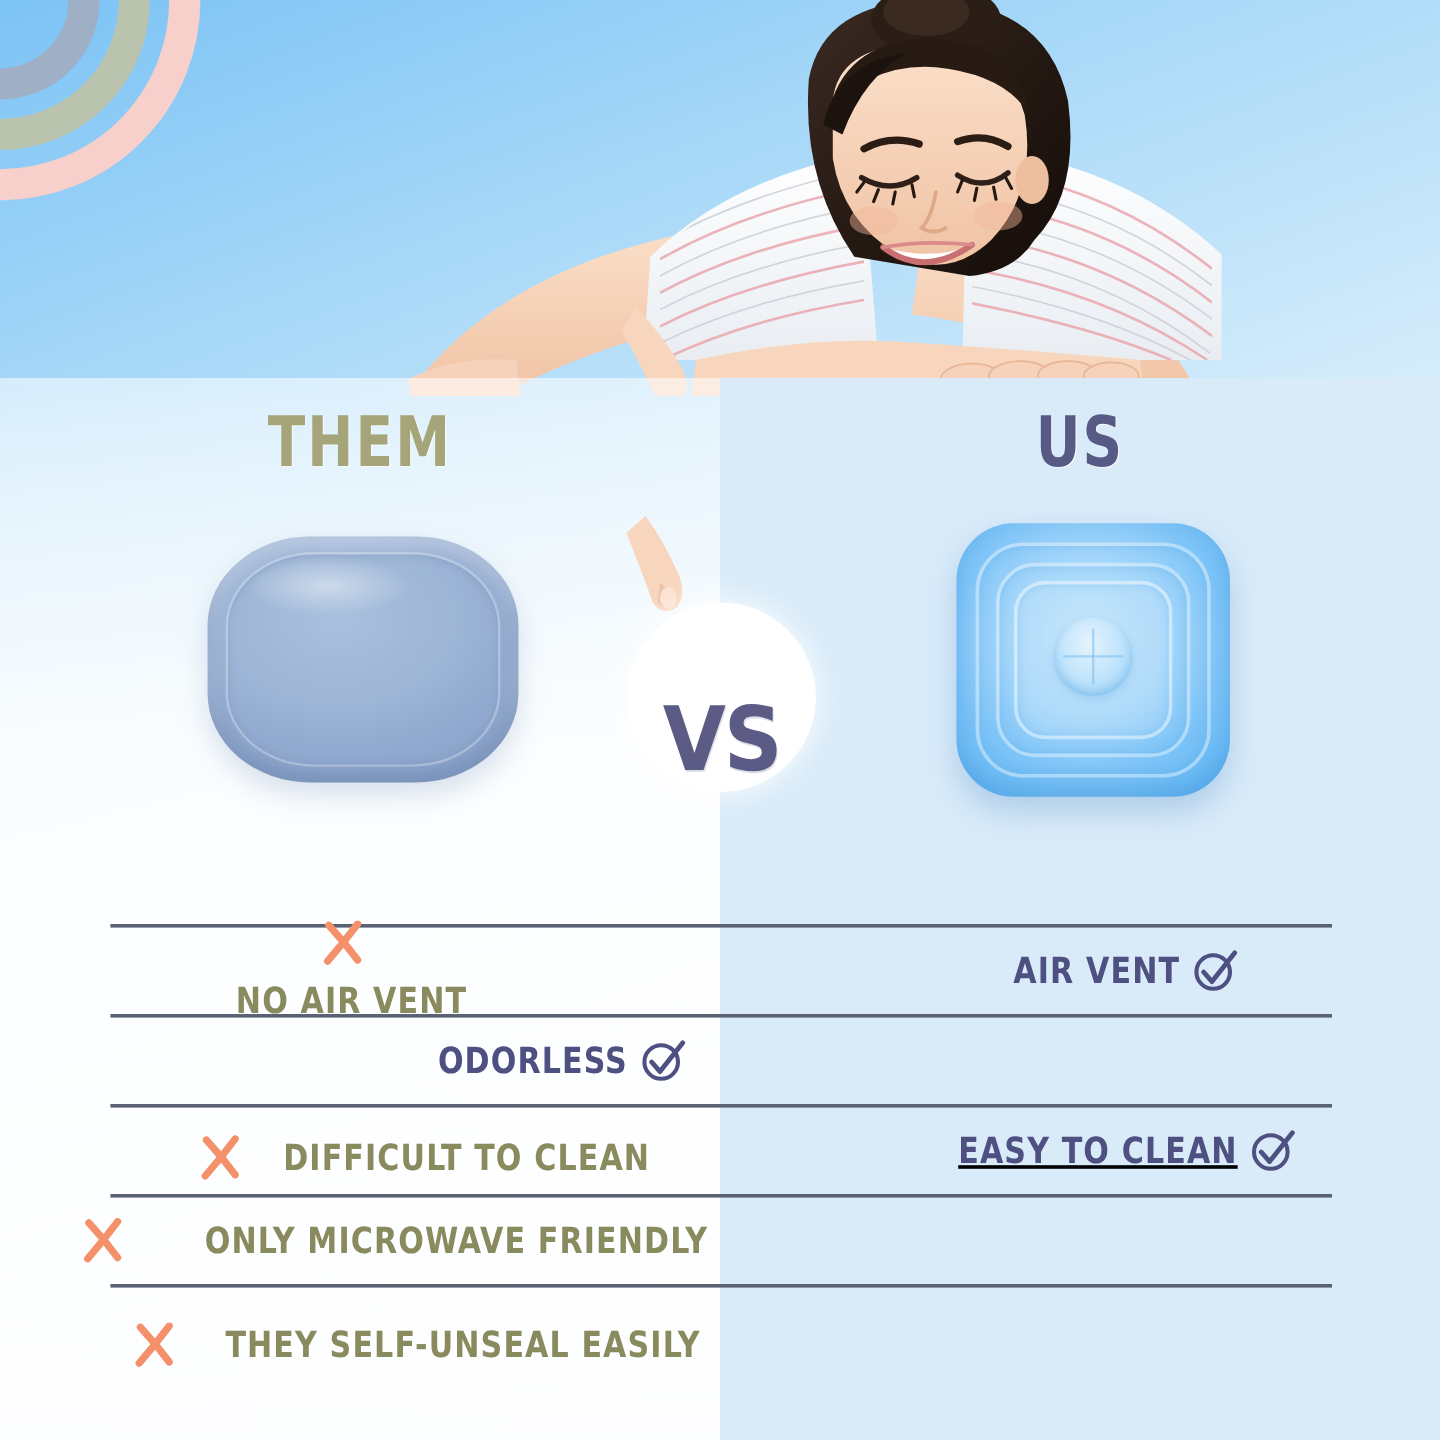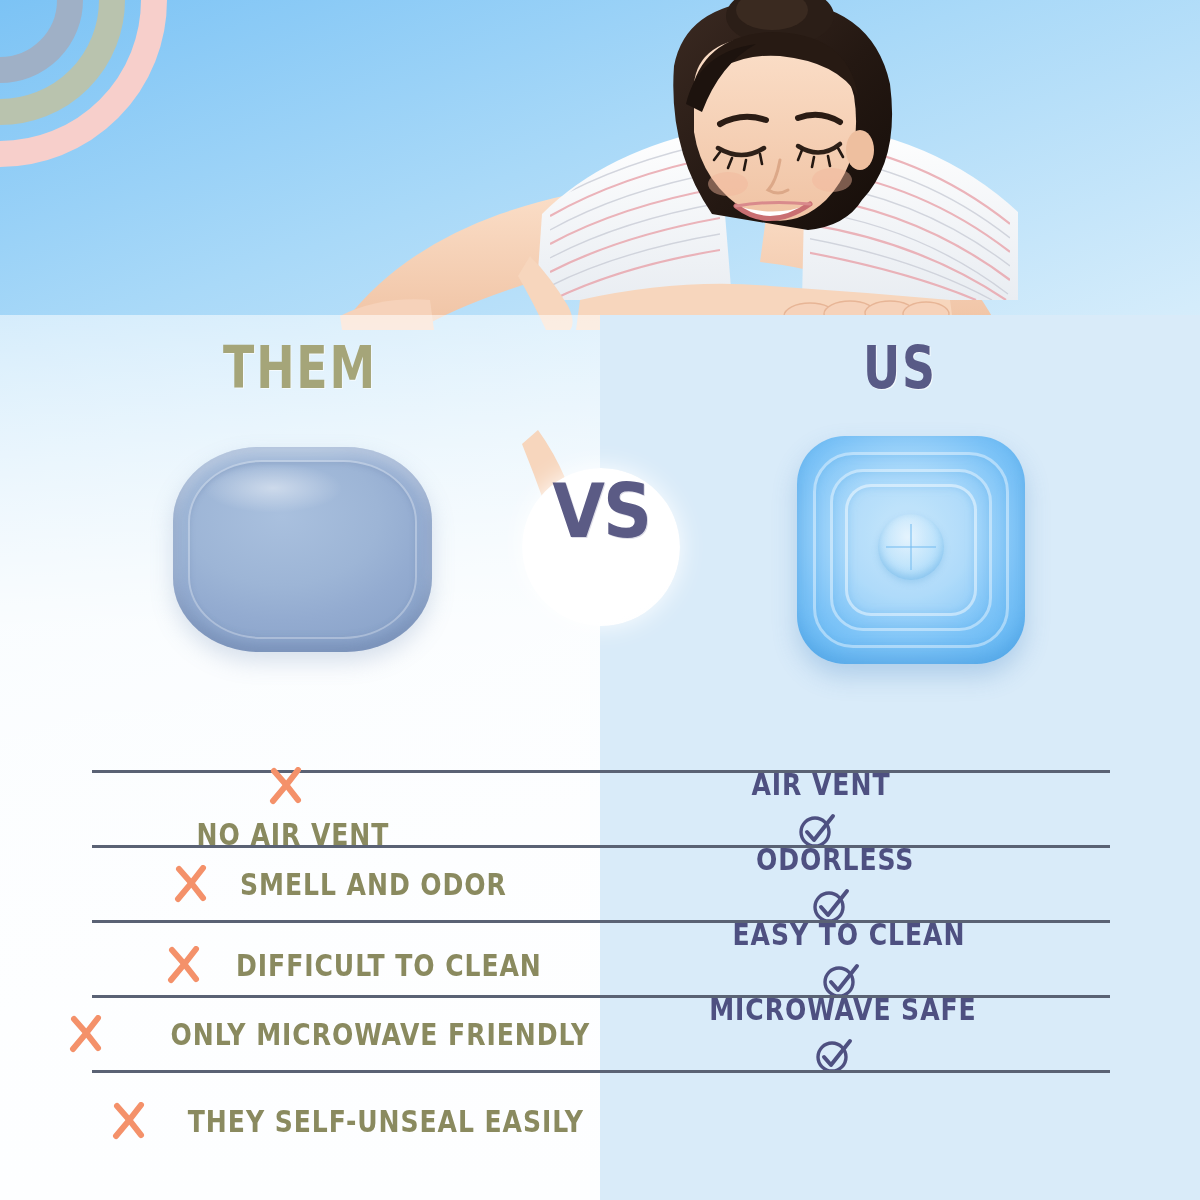--- a/index.html
+++ b/index.html
@@ -176,13 +176,13 @@
   .vs-badge {
     position: absolute;
     left: 522px;
-    top: 468px;
+    top: 502px;
     width: 158px;
     height: 158px;
     border-radius: 50%;
     background: radial-gradient(circle at 45% 40%, #ffffff 0%, #ffffff 70%, #fbfdff 100%);
     display: flex;
-    align-items: flex-start;
+    align-items: flex-end;
     justify-content: center;
     box-shadow: 0 0 26px rgba(255,255,255,0.95);
   }

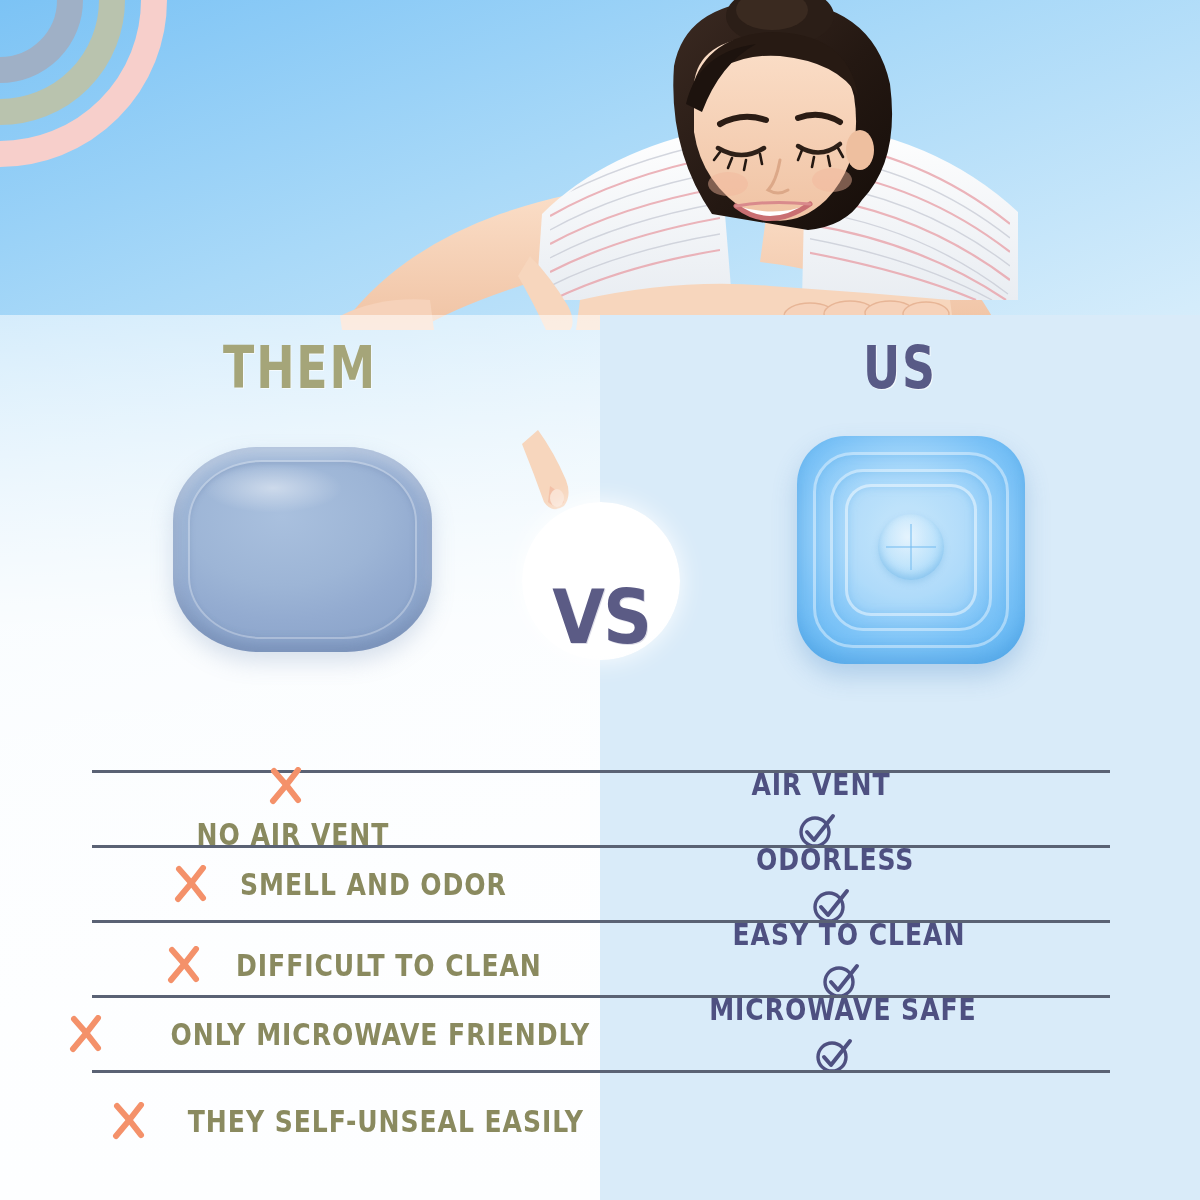--- a/index.html
+++ b/index.html
@@ -229,7 +229,6 @@
     padding-right: 10px;
     box-sizing: border-box;
     gap: 9px;
-    flex-direction: column;
   }
 
   .feat-text {

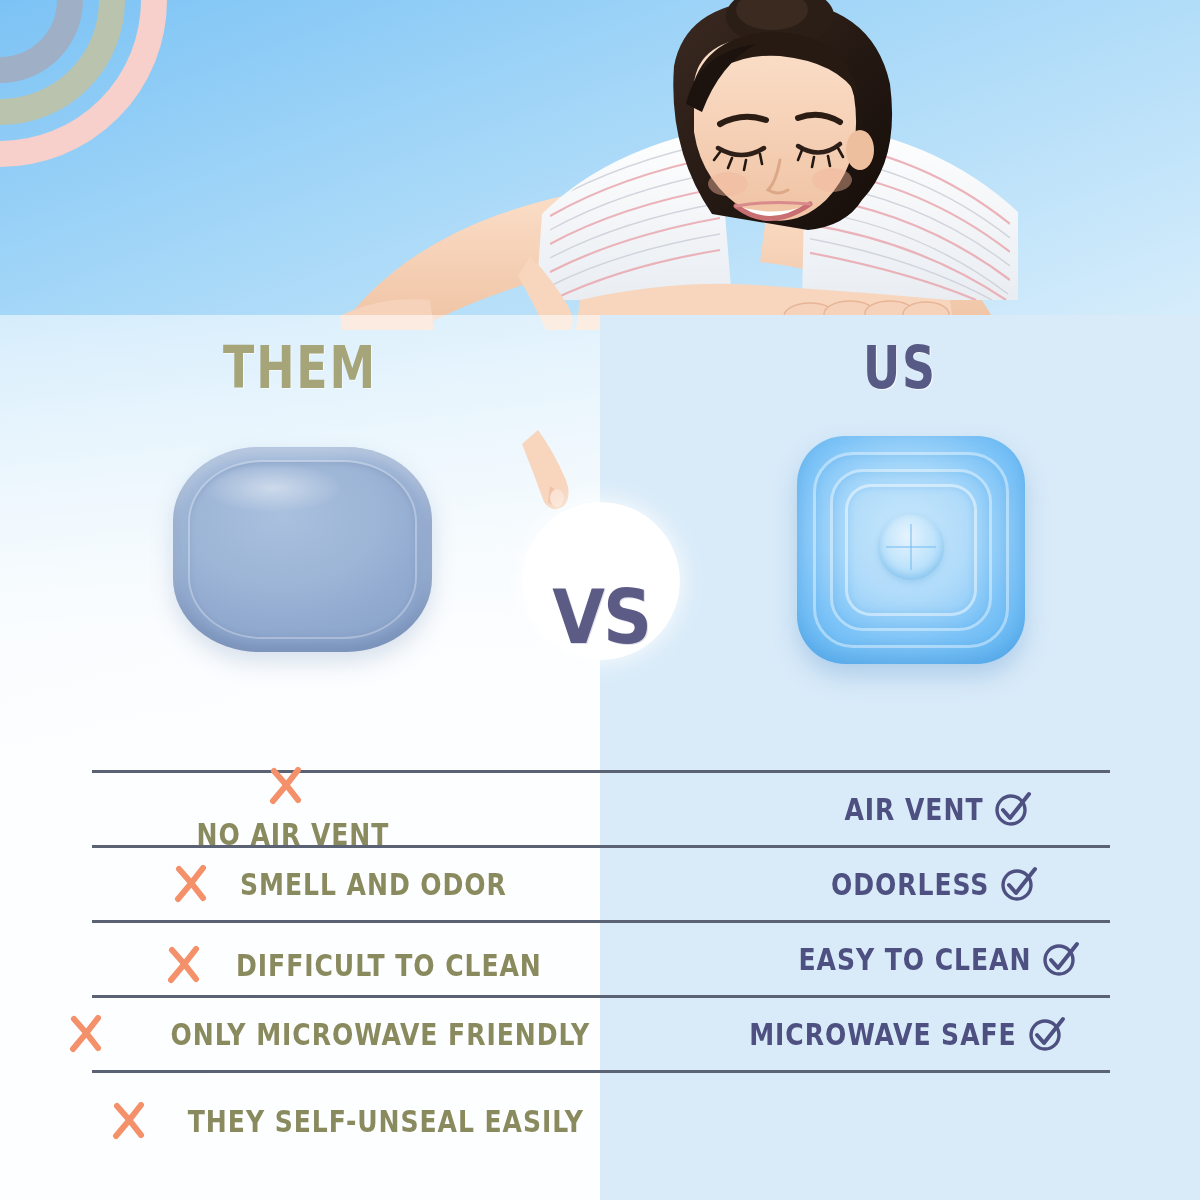--- a/index.html
+++ b/index.html
@@ -429,13 +429,6 @@
     </div>
 
     <div class="row row-2">
-      <div class="cell-left">
-        <svg class="x-mark" width="34" height="38" viewBox="0 0 34 38">
-          <path d="M5 4 Q18 18 29 33" stroke="#f4916a" stroke-width="6" stroke-linecap="round" fill="none"></path>
-          <path d="M29 3 Q17 19 4 34" stroke="#f4916a" stroke-width="6" stroke-linecap="round" fill="none"></path>
-        </svg>
-        <span class="feat-text feat-them">SMELL AND ODOR</span>
-      </div>
       <div class="cell-right">
         <span class="feat-text feat-us">ODORLESS</span>
         <svg class="check-mark" width="40" height="40" viewBox="0 0 40 40">

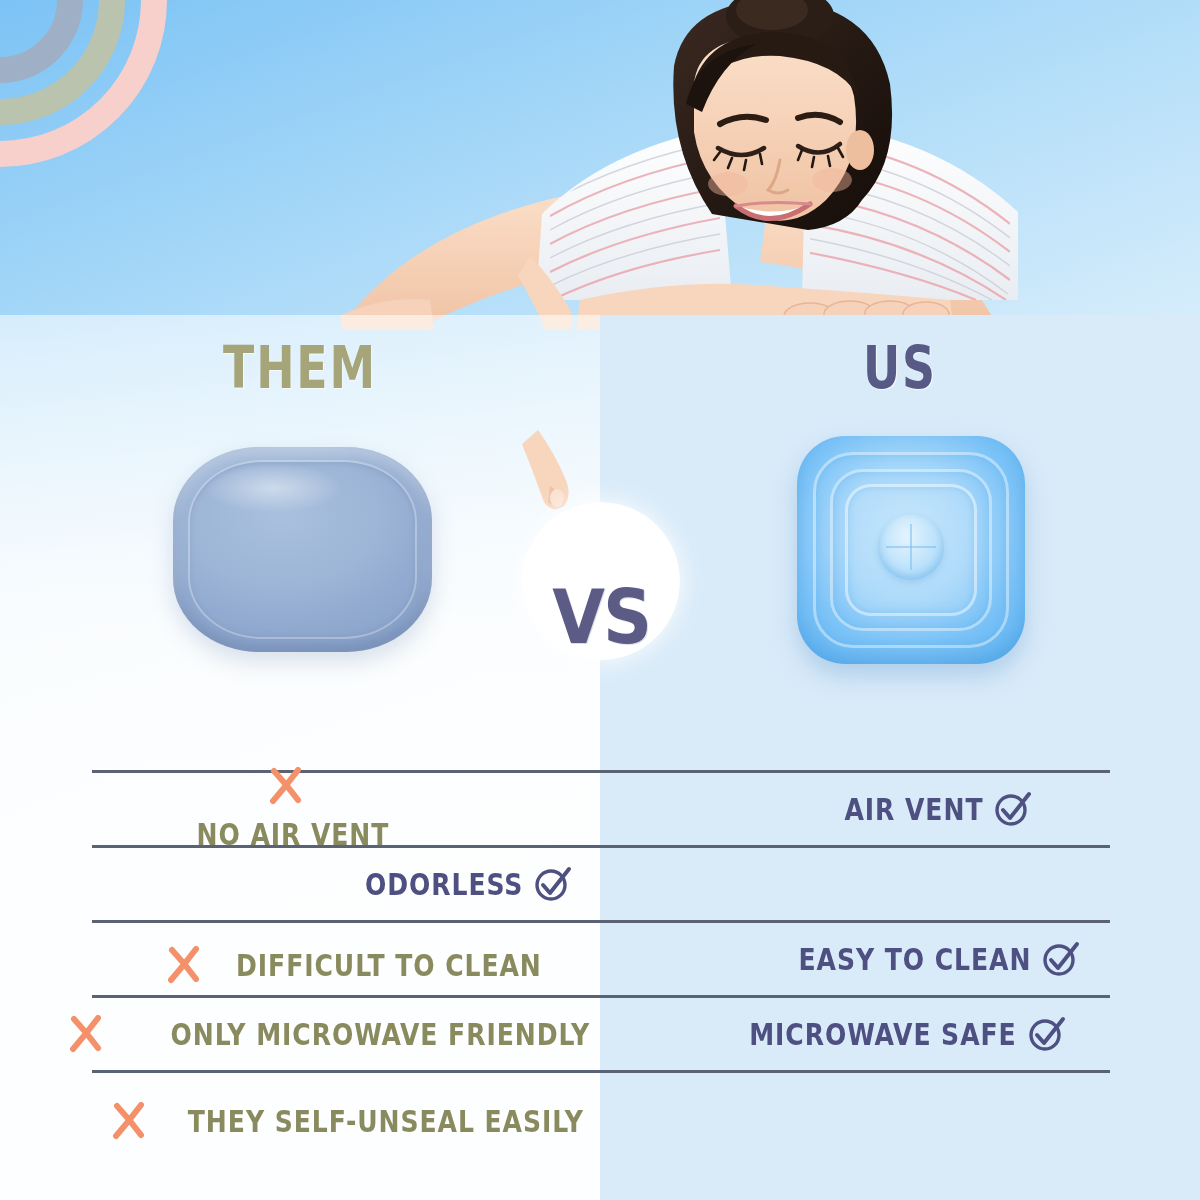--- a/index.html
+++ b/index.html
@@ -256,7 +256,7 @@
 
   .row-1 .cell-right { padding-right: 78px; }
   .row-2 .cell-right { padding-right: 72px; margin-left: 42px; }
-  .row-3 .cell-right { padding-right: 30px; }
+  .row-3 .cell-right { padding-right: 30px; text-decoration: underline; }
   .row-4 .cell-right { padding-right: 44px; }
   .row-5 .cell-right { padding-right: 14px; }
 </style>

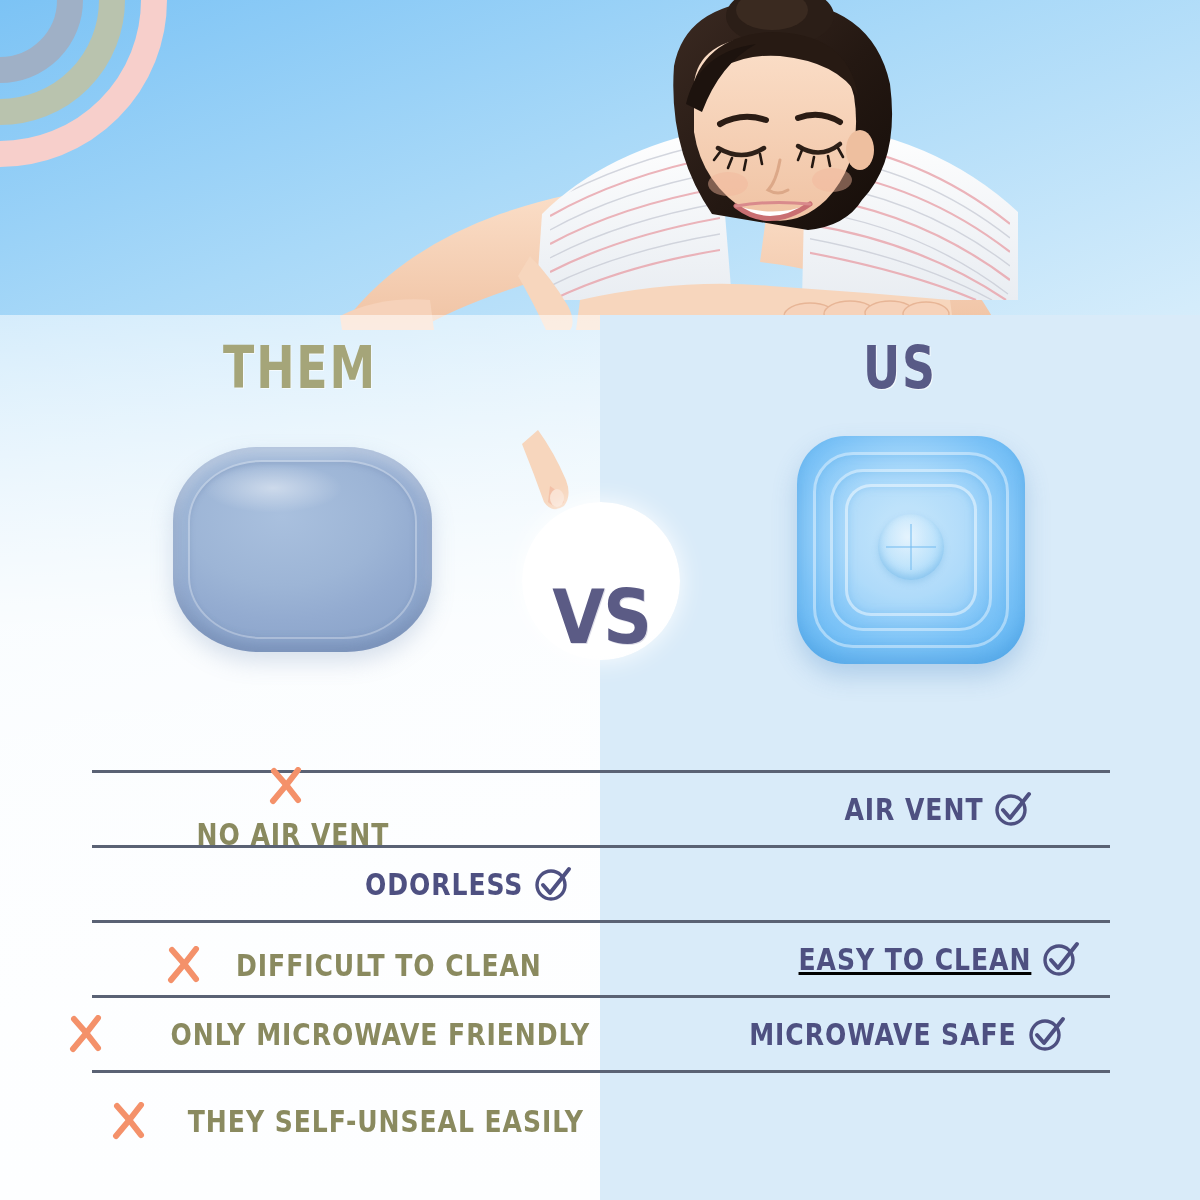--- a/index.html
+++ b/index.html
@@ -463,13 +463,6 @@
         </svg>
         <span class="feat-text feat-them">ONLY MICROWAVE FRIENDLY</span>
       </div>
-      <div class="cell-right">
-        <span class="feat-text feat-us">MICROWAVE SAFE</span>
-        <svg class="check-mark" width="40" height="40" viewBox="0 0 40 40">
-          <circle cx="19" cy="21" r="14" fill="none" stroke="#4e5081" stroke-width="3.4"></circle>
-          <path d="M11 21 L18 29 L37 5" stroke="#4e5081" stroke-width="4" fill="none" stroke-linecap="round" stroke-linejoin="round"></path>
-        </svg>
-      </div>
     </div>
 
     <div class="row row-5">

